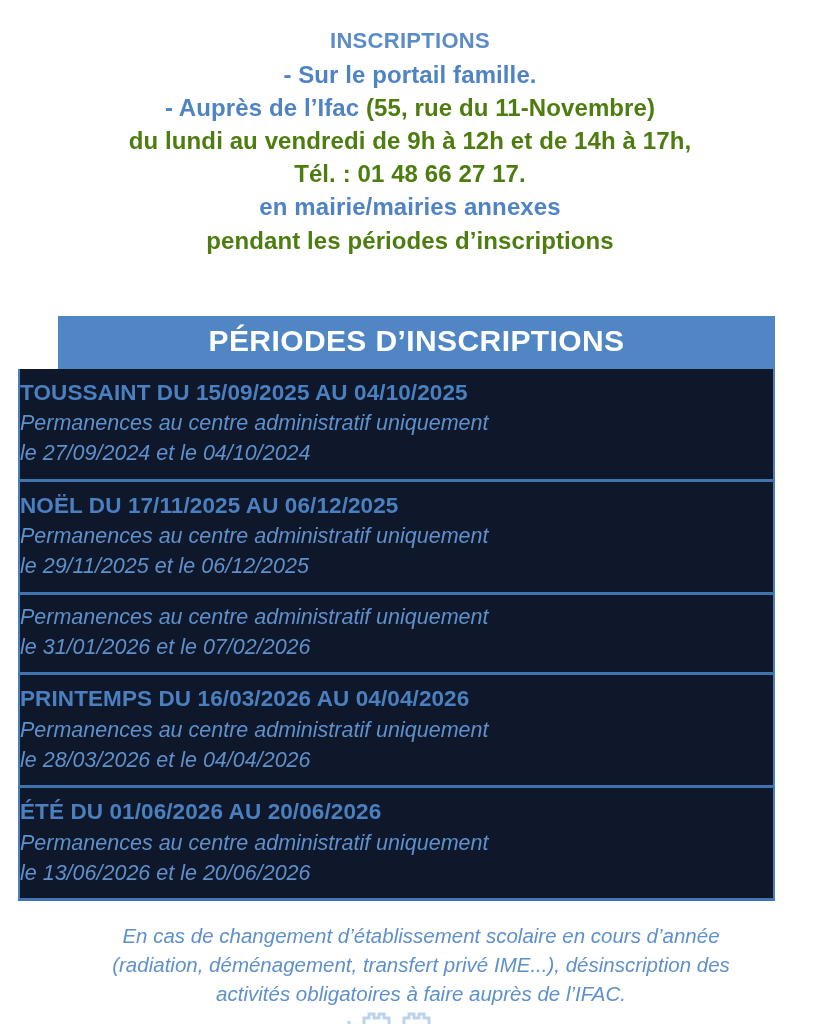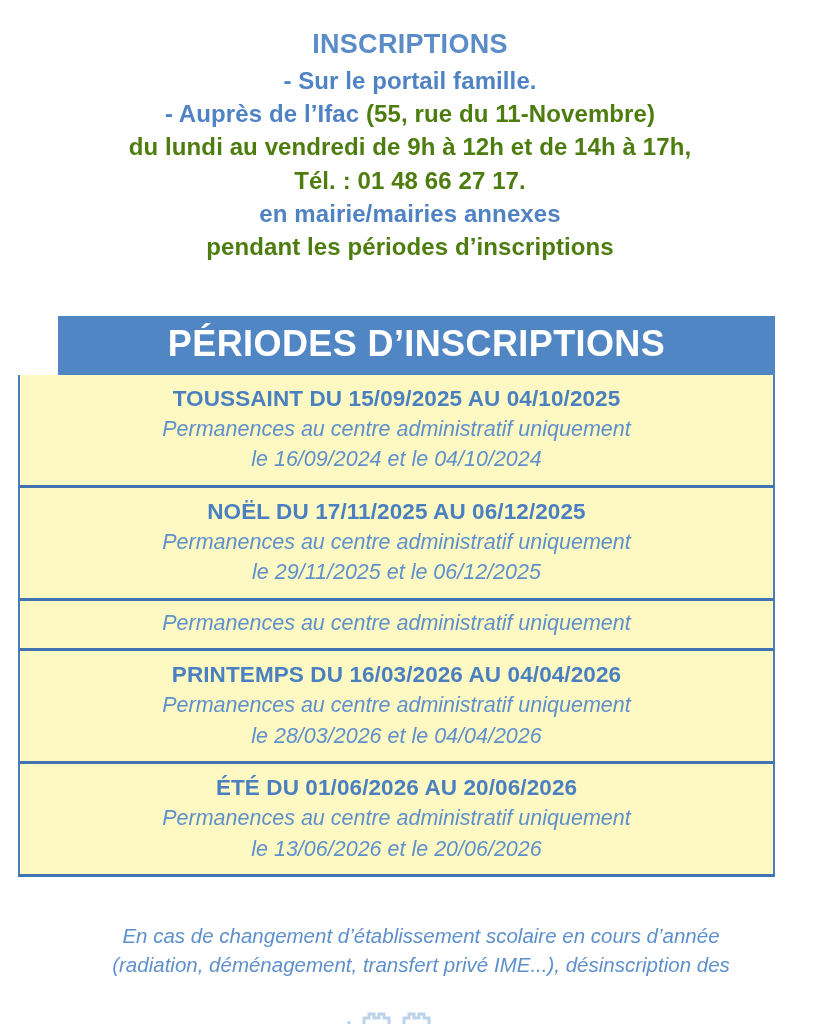--- a/index.html
+++ b/index.html
@@ -33,7 +33,7 @@
     white-space: nowrap;
   }
   .intro-title {
-    font-size: 27px;
+    font-size: 22px;
     font-weight: bold;
     letter-spacing: 0.3px;
     color: #5b8cc8;

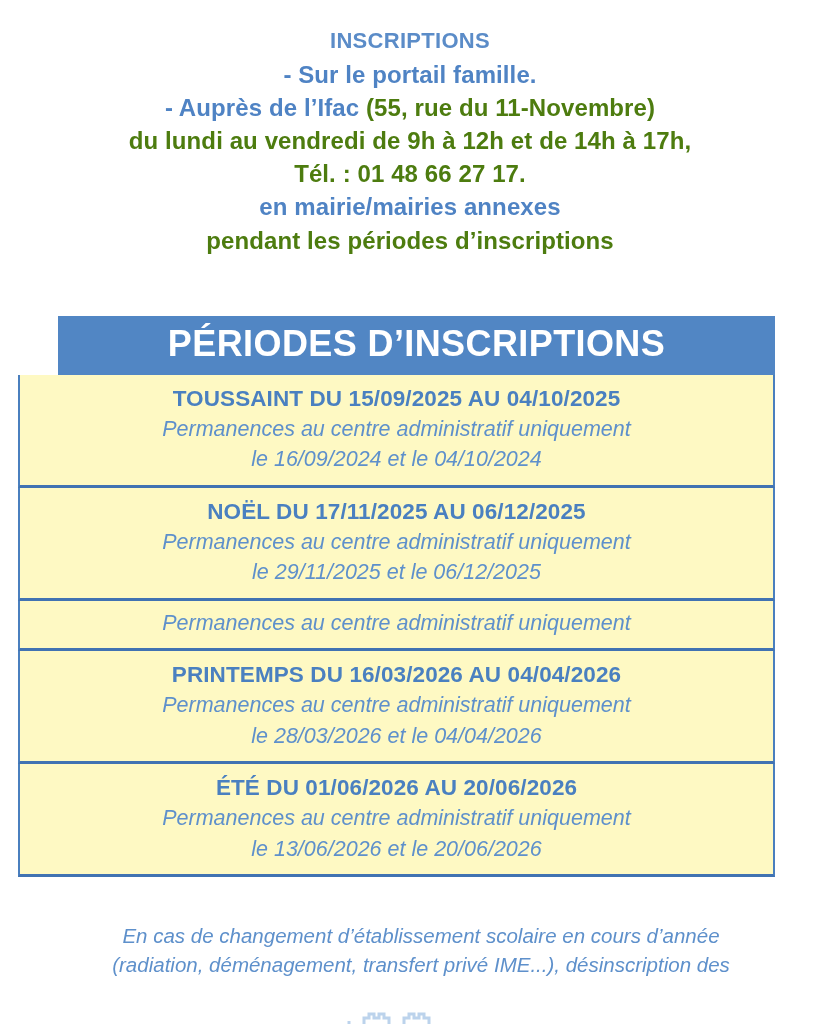--- a/index.html
+++ b/index.html
@@ -59,7 +59,7 @@
   .table-header {
     background: #5186c4;
     color: #ffffff;
-    font-size: 36px;
+    font-size: 30px;
     font-weight: bold;
     text-align: center;
     letter-spacing: 0.4px;

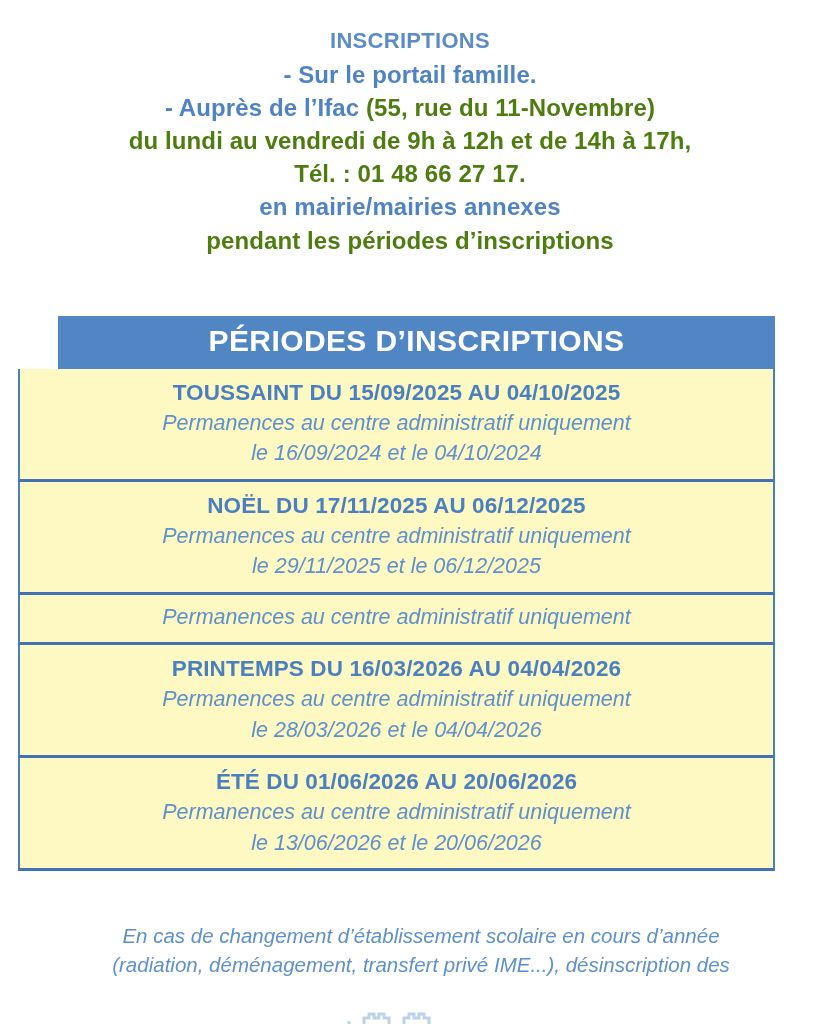--- a/index.html
+++ b/index.html
@@ -69,12 +69,12 @@
     margin-left: 40px;
   }
   .table-row {
-    background: #fef9c3;
+    background: #0f172a;
     border-left: 2px solid #4a7fbe;
     border-right: 2px solid #4a7fbe;
     border-bottom: 3px solid #4173b2;
     box-sizing: border-box;
-    text-align: center;
+    text-align: left;
     padding: 7px 0 10px 0;
   }
   .table-row:last-child {

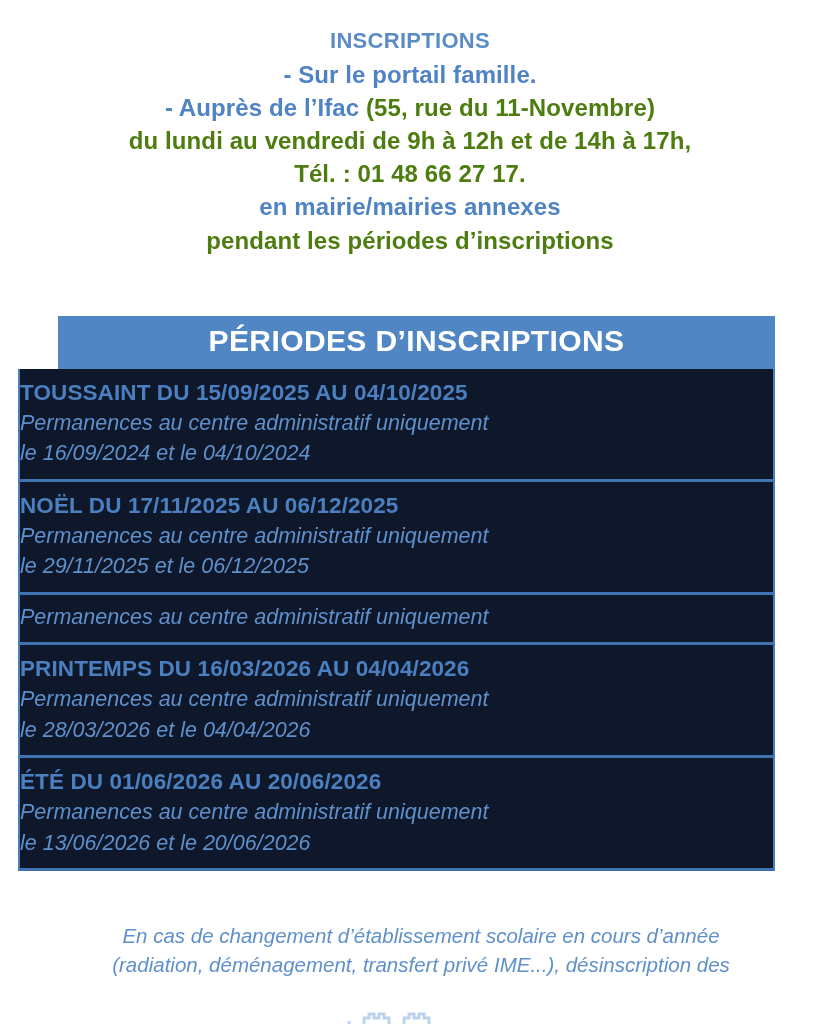--- a/index.html
+++ b/index.html
@@ -165,7 +165,7 @@
   <div class="table-row">
     <span class="row-title">TOUSSAINT DU 15/09/2025 AU 04/10/2025</span>
     <span class="row-sub">Permanences au centre administratif uniquement</span>
-    <span class="row-sub">le 16/09/2024 et le 04/10/2024</span>
+    <span class="row-sub">le 27/09/2024 et le 04/10/2024</span>
   </div>
 
   <div class="table-row">

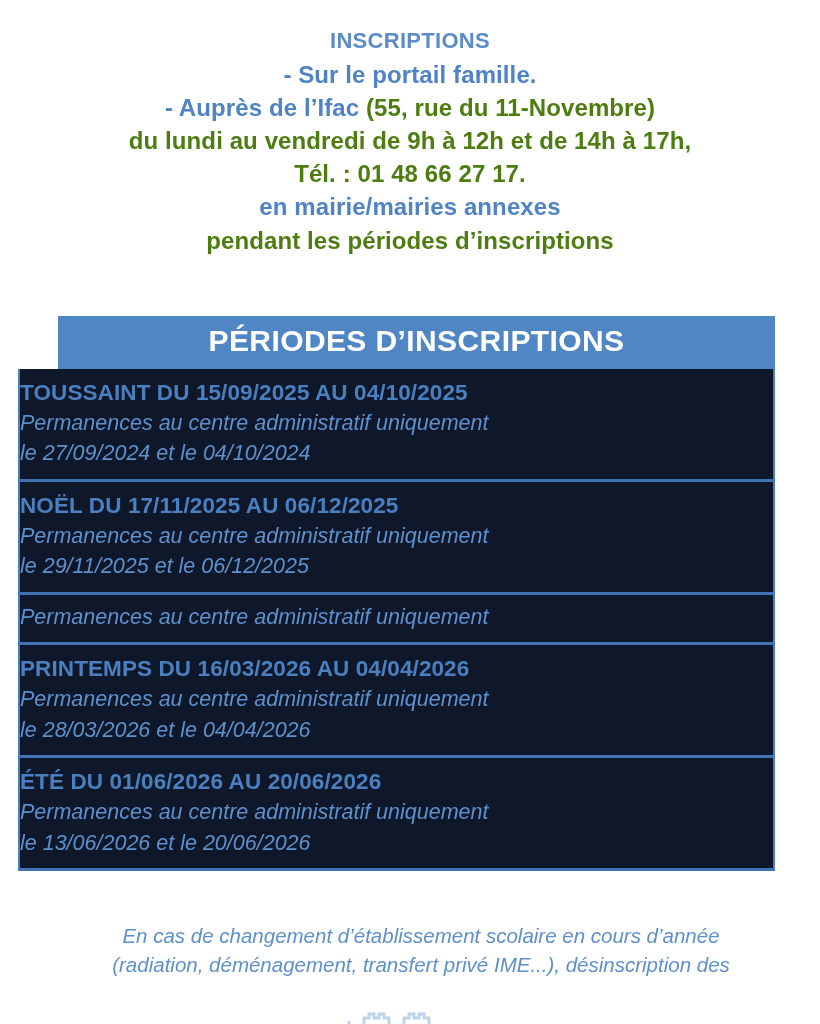--- a/index.html
+++ b/index.html
@@ -176,6 +176,7 @@
 
   <div class="table-row">
     <span class="row-sub">Permanences au centre administratif uniquement</span>
+    <span class="row-sub">le 31/01/2026 et le 07/02/2026</span>
   </div>
 
   <div class="table-row">

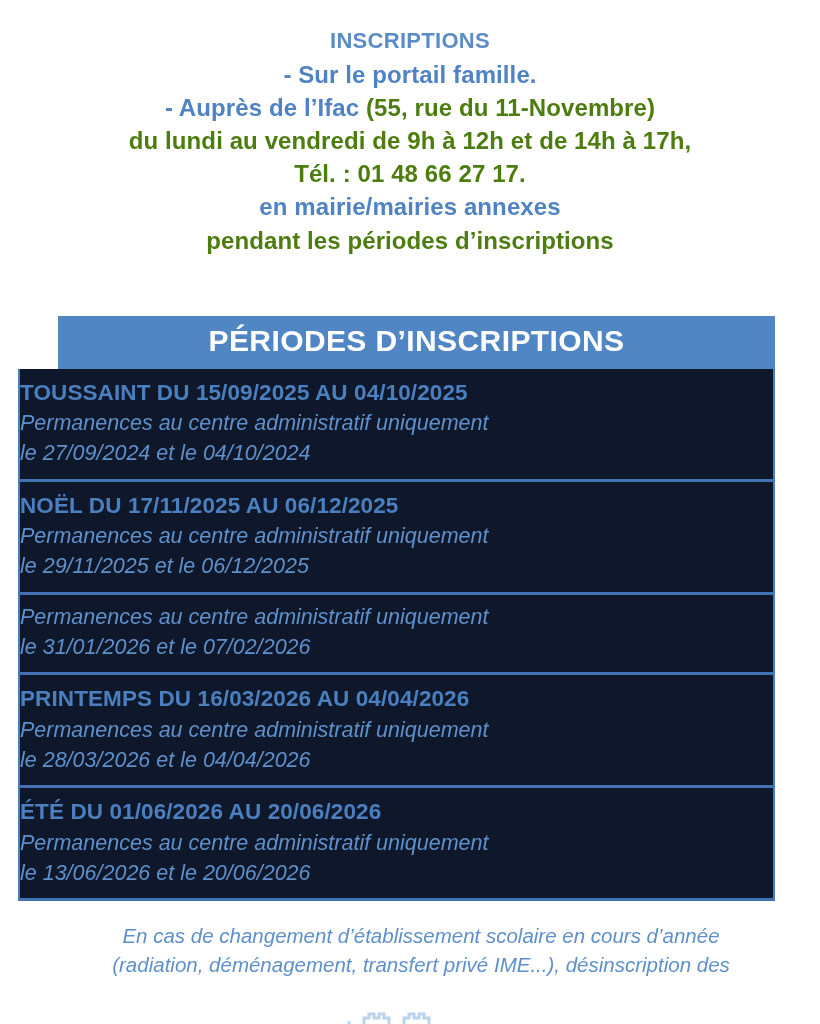--- a/index.html
+++ b/index.html
@@ -196,6 +196,7 @@
 <div class="footer-note">
   <span class="footer-line">En cas de changement d’établissement scolaire en cours d’année</span>
   <span class="footer-line">(radiation, déménagement, transfert privé IME...), désinscription des</span>
+  <span class="footer-line">activités obligatoires à faire auprès de l’IFAC.</span>
 </div>
 
 <div class="bottom-motif">

